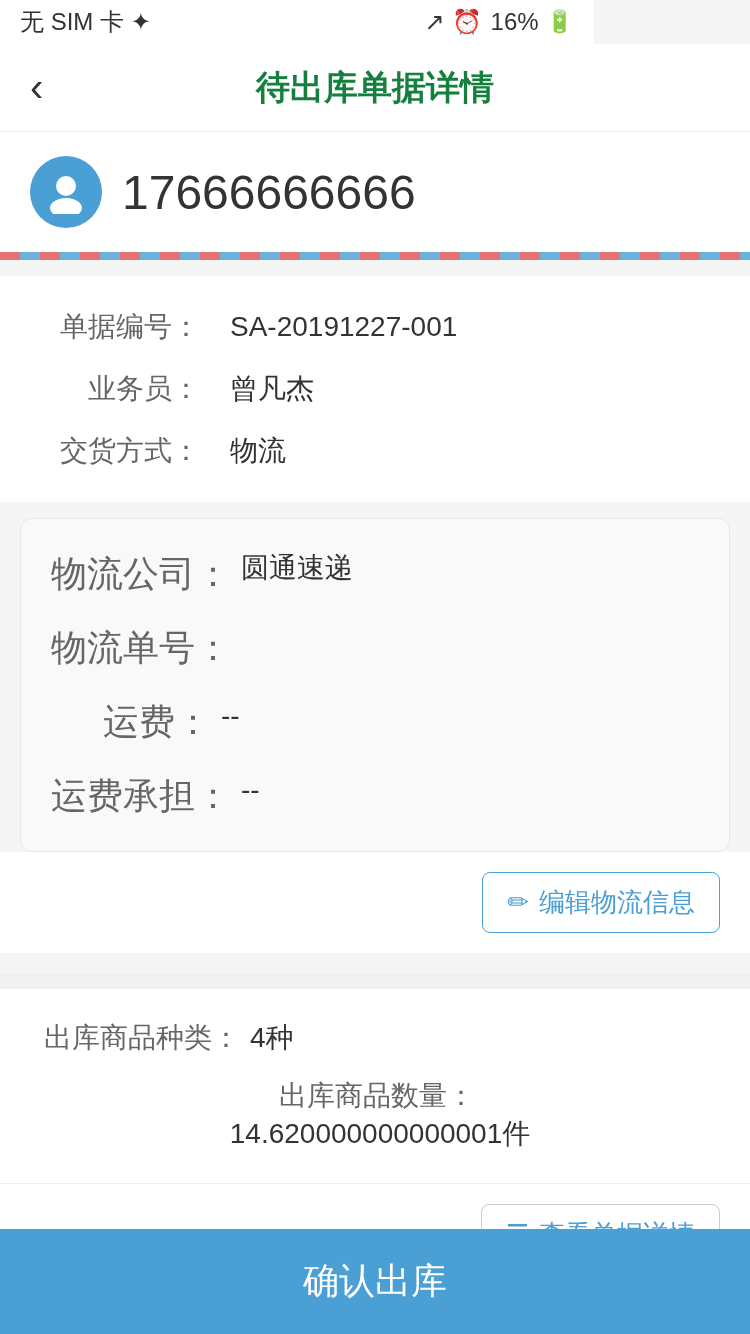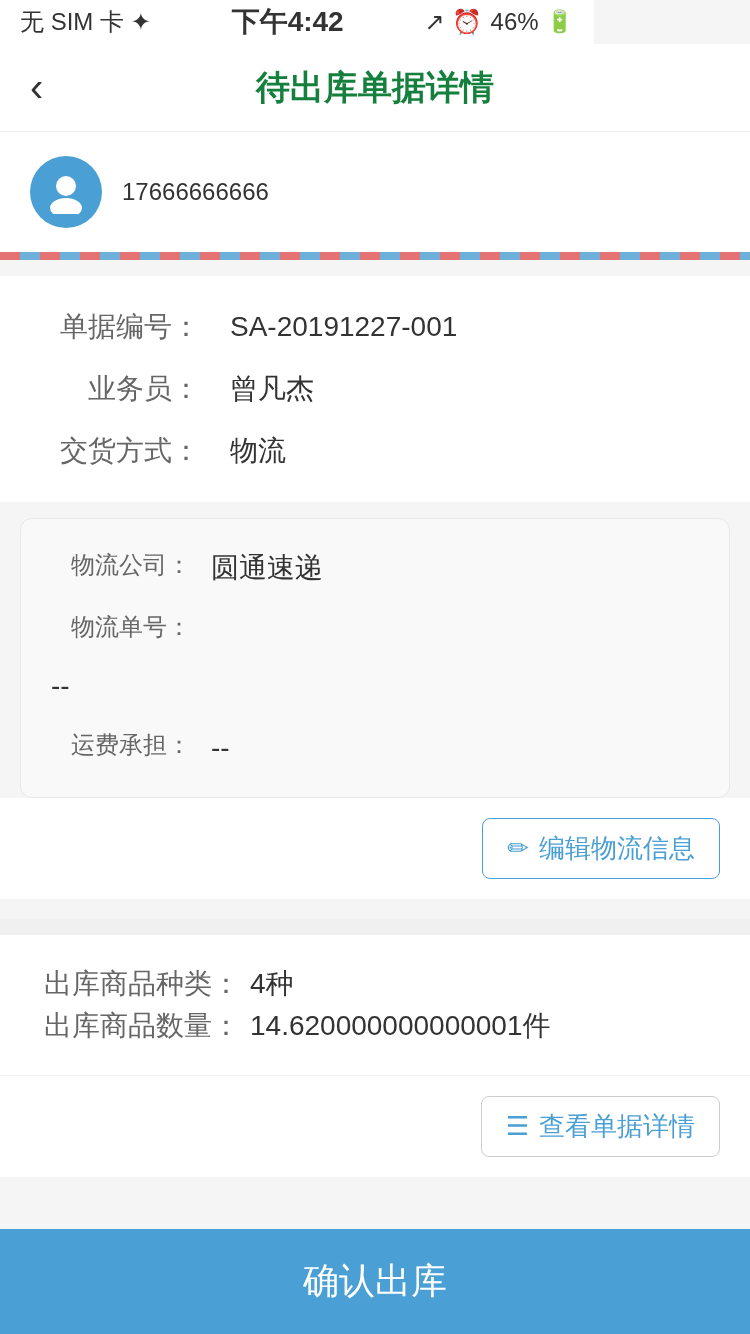--- a/index.html
+++ b/index.html
@@ -282,7 +282,6 @@
   <div class="status-left">
     <span>无 SIM 卡 ✦</span>
   </div>
-  <div class="status-center">下午4:42</div>
   <div class="status-right">
     <span>↗</span>
     <span>⏰</span>

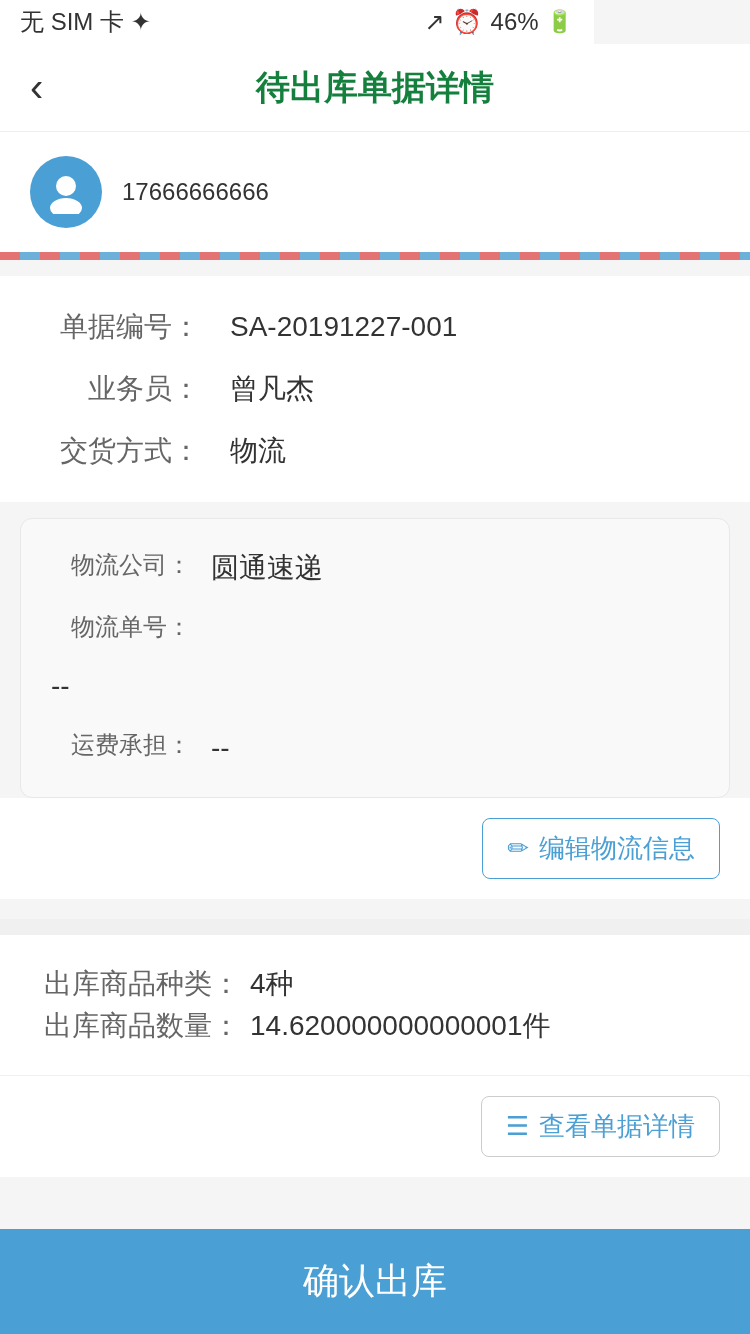--- a/index.html
+++ b/index.html
@@ -285,7 +285,7 @@
   <div class="status-right">
     <span>↗</span>
     <span>⏰</span>
-    <span>46%</span>
+    <span>16%</span>
     <span class="battery-icon">🔋</span>
   </div>
 </div>

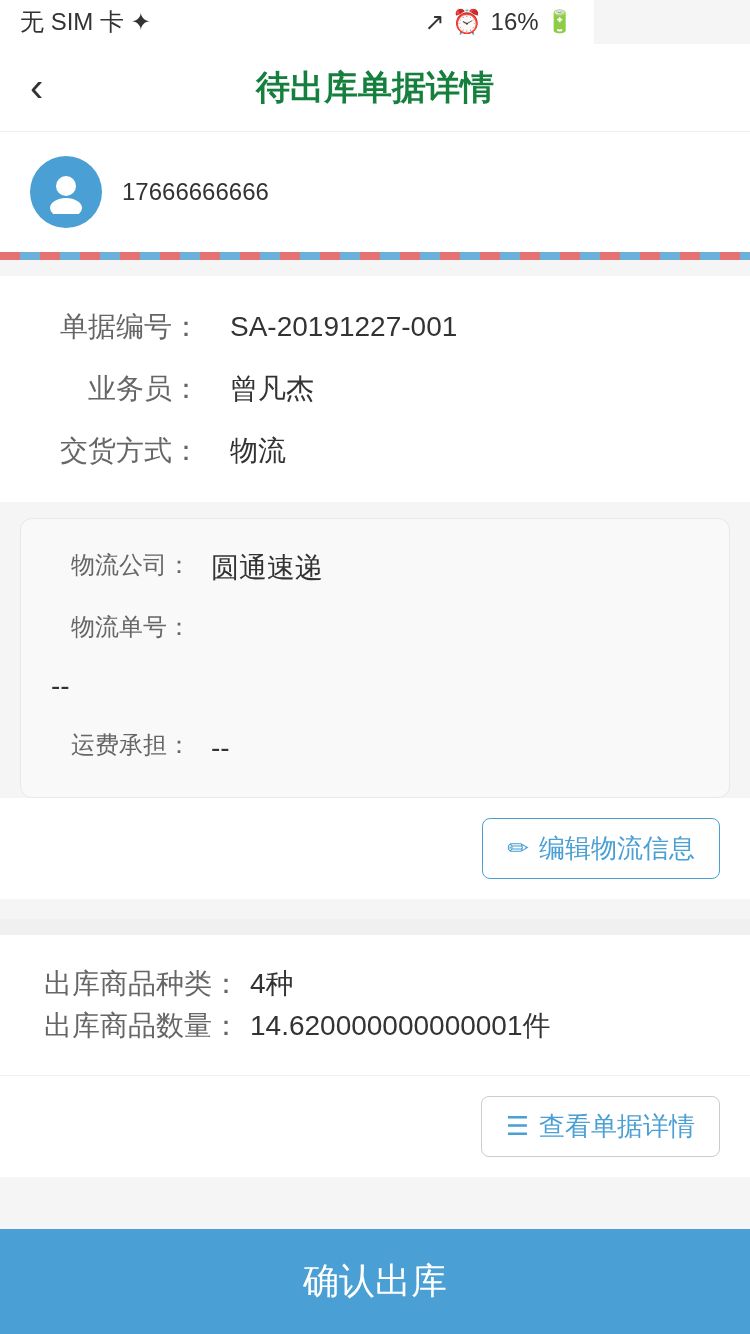--- a/index.html
+++ b/index.html
@@ -88,7 +88,7 @@
       justify-content: center;
     }
     .customer-name {
-      font-size: 24px;
+      font-size: 48px;
       font-weight: 500;
       color: #333;
       text-align: right;

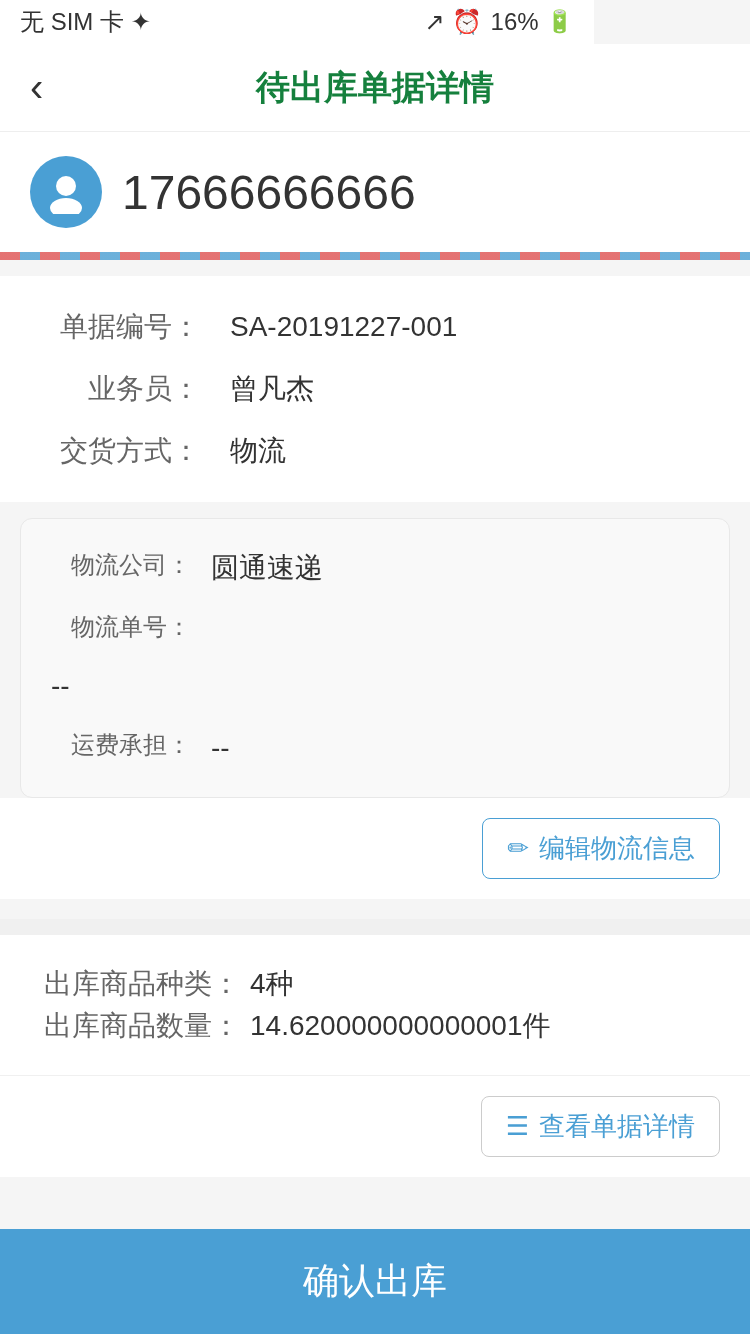--- a/index.html
+++ b/index.html
@@ -156,9 +156,9 @@
     }
     .logistics-label {
       color: #666;
-      font-size: 24px;
+      font-size: 36px;
       min-width: 160px;
-      text-align: center;
+      text-align: right;
       flex-shrink: 0;
     }
     .logistics-value {

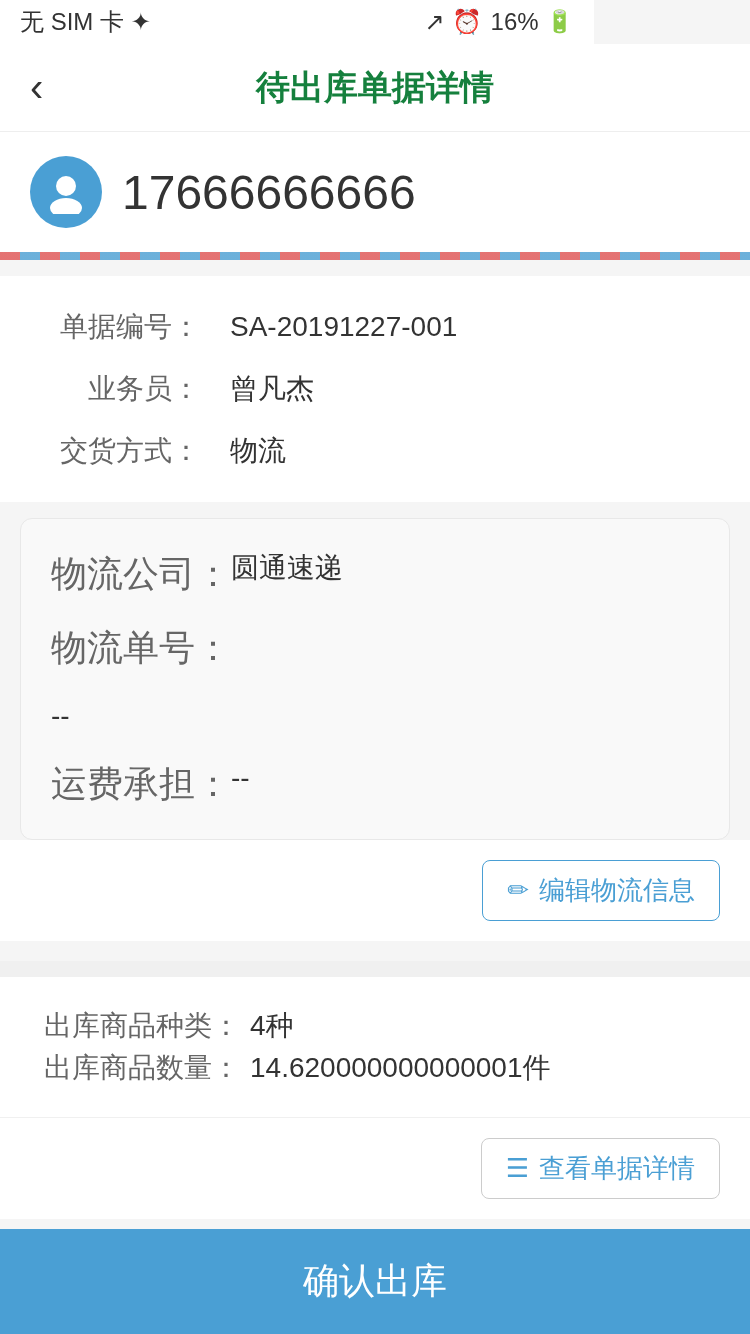--- a/index.html
+++ b/index.html
@@ -164,6 +164,7 @@
     .logistics-value {
       color: #333;
       font-size: 28px;
+      margin-left: 10px;
       flex: 1;
       display: flex;
       align-items: center;

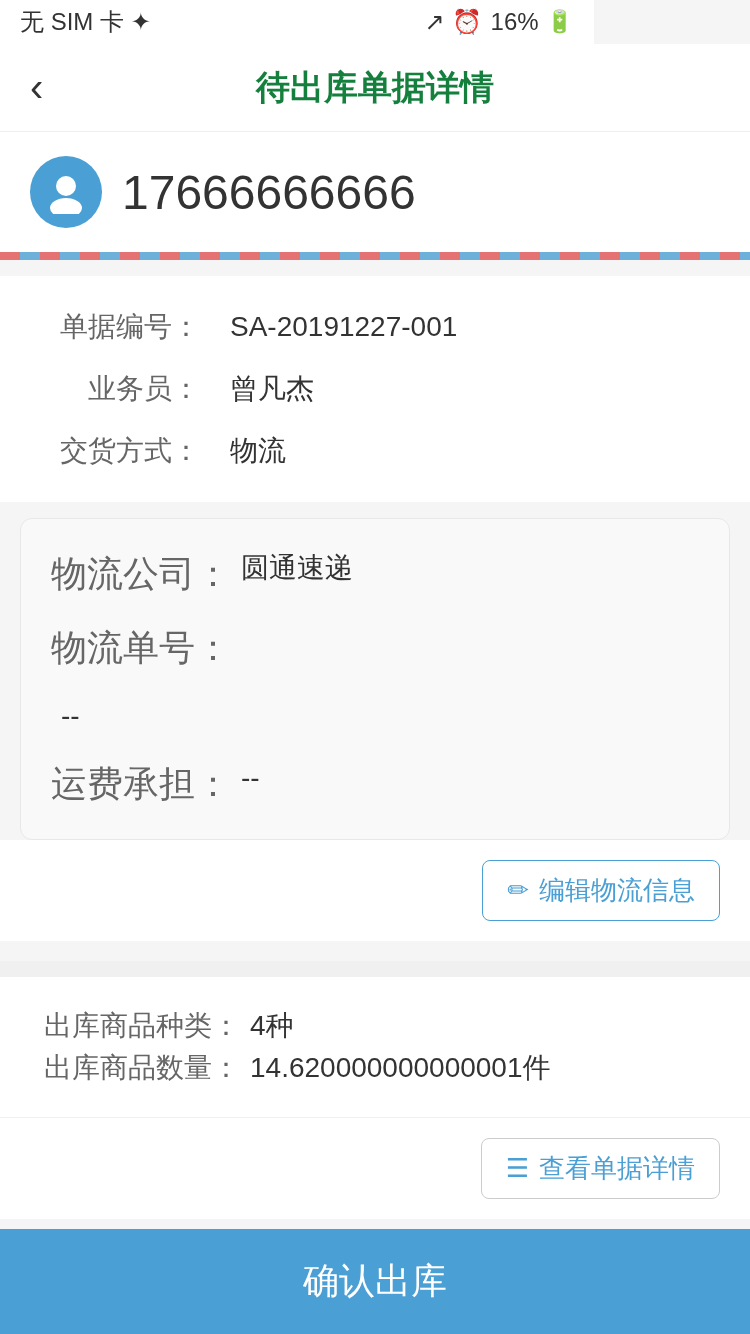--- a/index.html
+++ b/index.html
@@ -332,6 +332,7 @@
     <span class="logistics-label">物流单号：</span>
   </div>
   <div class="logistics-row">
+    <span class="logistics-label">运费：</span>
     <span class="logistics-value">--</span>
   </div>
   <div class="logistics-row">

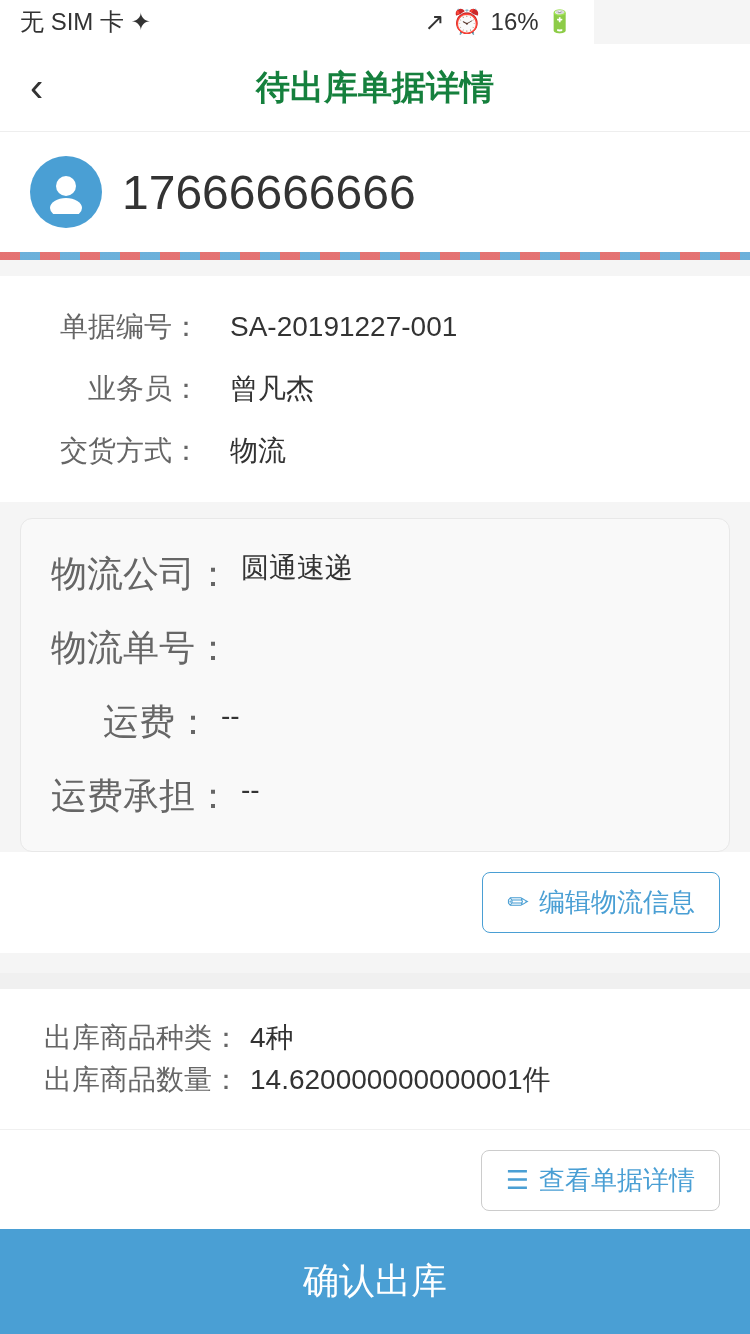--- a/index.html
+++ b/index.html
@@ -212,7 +212,7 @@
     .goods-row {
       display: flex;
       align-items: center;
-      margin-bottom: 4px;
+      margin-bottom: 20px;
     }
     .goods-row:last-child {
       margin-bottom: 0;

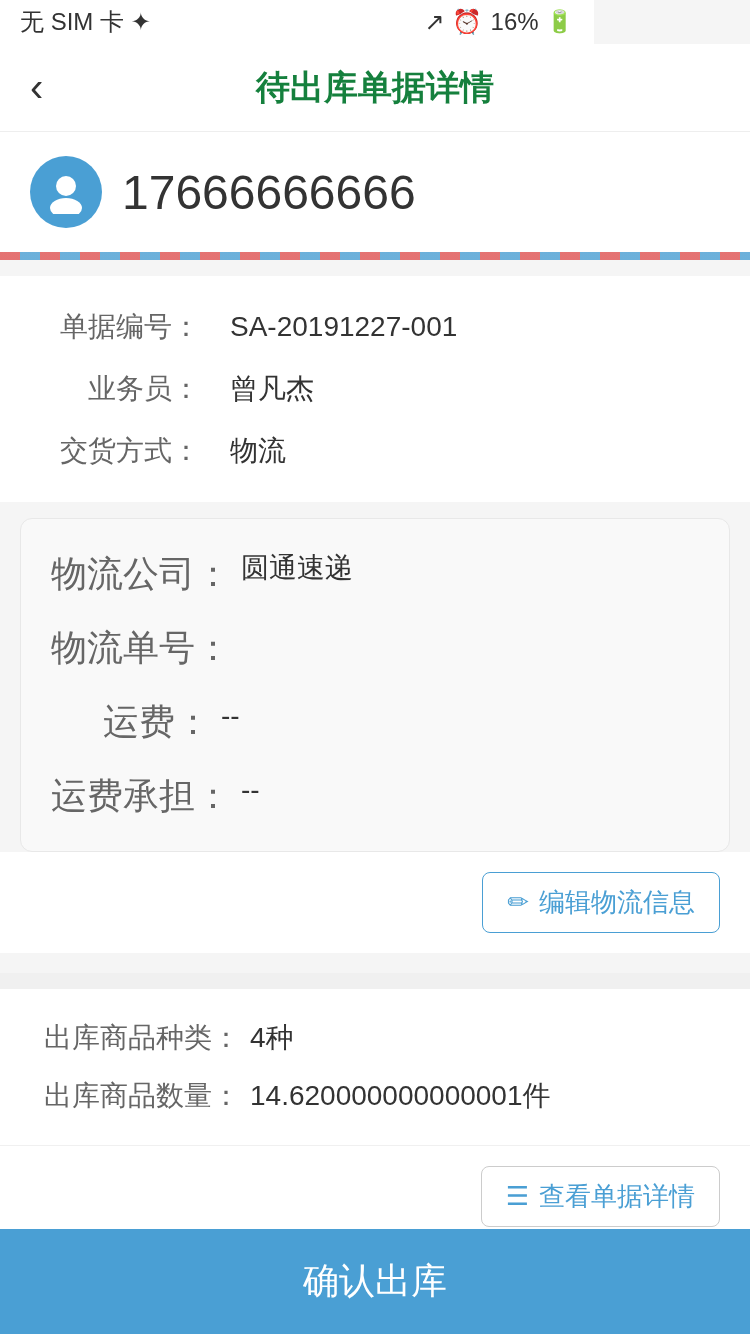--- a/index.html
+++ b/index.html
@@ -216,6 +216,7 @@
     }
     .goods-row:last-child {
       margin-bottom: 0;
+      flex-direction: column;
     }
     .goods-label {
       color: #666;

